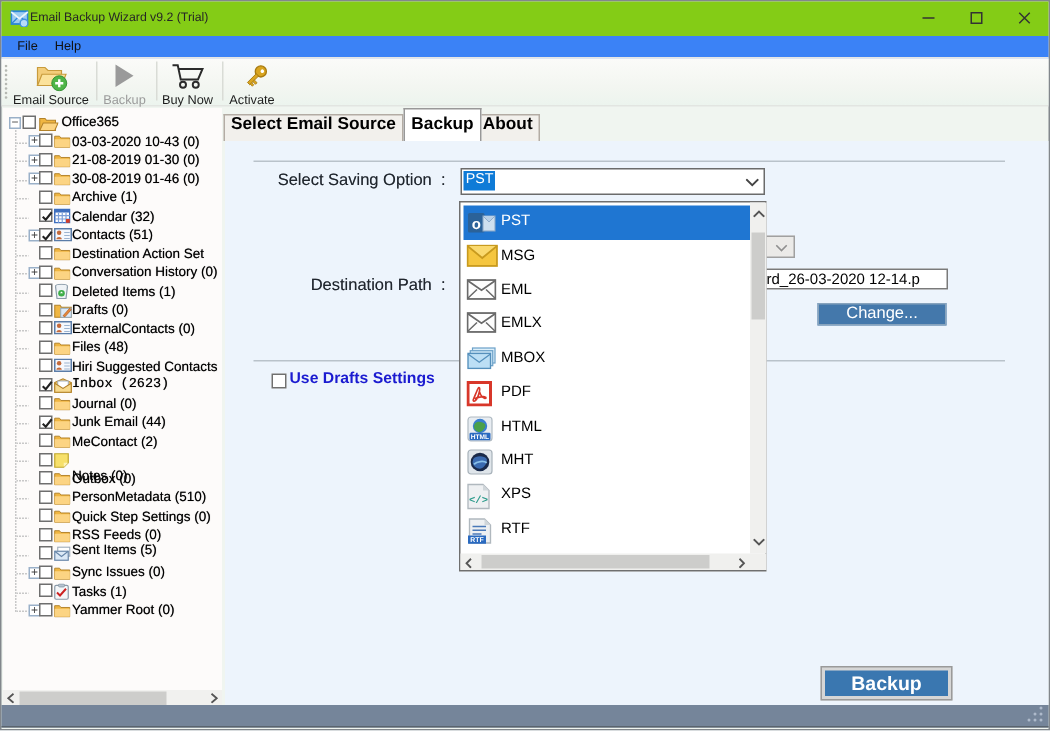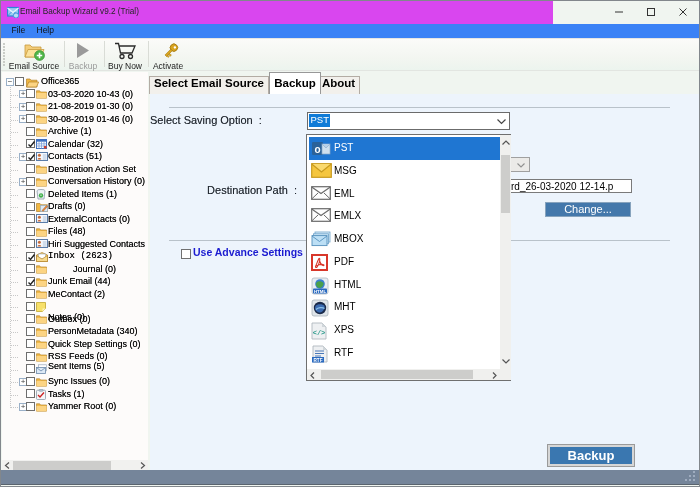--- a/index.html
+++ b/index.html
@@ -9,7 +9,7 @@
   .abs { position:absolute; }
   #win { position:absolute; left:0; top:0; width:700px; height:487px; border:1px solid #82878c; background:#f0f5f0; }
   
-  #titlebar { position:absolute; left:0; top:0; width:552px; height:23px; background:#d946ef; }
+  #titlebar { position:absolute; left:0; top:0; width:698px; height:23px; background:#84cc16; }
   #title-text { position:absolute; left:19px; top:5.5px; font-size:8.2px; color:#262626; }
   
   #menubar { position:absolute; left:0; top:23px; width:698px; height:15px; background:#3b82f6; border-bottom:1px solid #e6e6e4; }

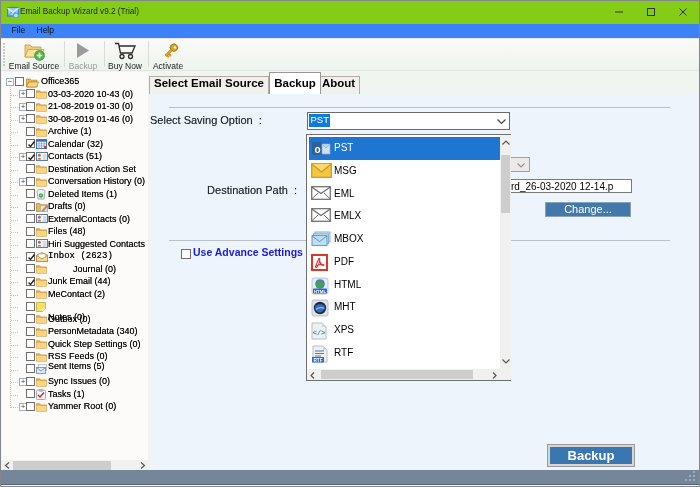--- a/index.html
+++ b/index.html
@@ -420,7 +420,7 @@
     <div class="hline" style="left:19px; top:13px; width:501px;"></div>
     <div class="hline" style="left:19px; top:146px; width:501px;"></div>
 
-    <div class="plabel" style="left:0px; top:20px; width:147px; ">Select Saving Option&nbsp; :</div>
+    <div class="plabel" style="left:0px; top:20px; width:147px; text-align:right;">Select Saving Option&nbsp; :</div>
 
     <div class="abs" style="left:157px; top:17.5px; width:203px; height:18px; background:#fff; border:1px solid #6b6b6b;">
       <div class="abs" style="left:1px; top:1.5px; padding:0 1.5px; height:13px; background:#0f7bd7; color:#fff; font-size:9.5px; line-height:12.5px;">PST</div>

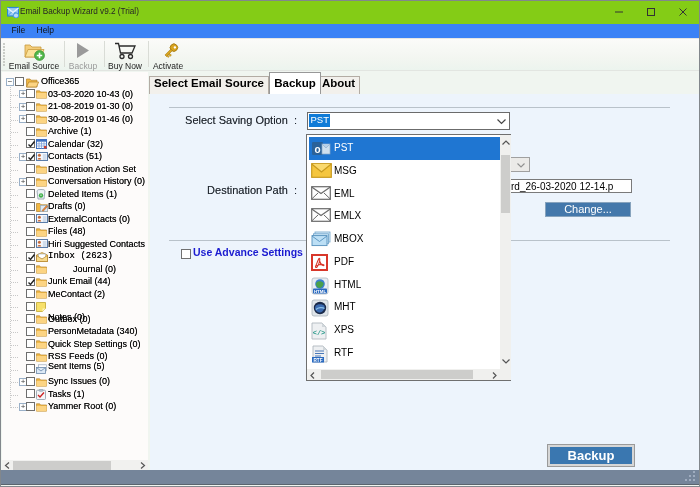--- a/index.html
+++ b/index.html
@@ -444,7 +444,7 @@
     <div class="abs" style="left:395px; top:108px; width:86px; height:15px; background:#4478ab; border:1px solid #87a3bd; color:#fff; font-size:11px; text-align:center; line-height:12px;">Change...</div>
 
     <div class="abs" style="left:31px; top:155px; width:10px; height:10px; background:#fff; border:1px solid #707070;"></div>
-    <div class="abs" style="left:43px; top:152px; font-size:10.5px; font-weight:bold; color:#1b1bd0;">Use Advance Settings</div>
+    <div class="abs" style="left:43px; top:152px; font-size:10.5px; font-weight:bold; color:#1b1bd0;">Use Drafts Settings</div>
 
     <div class="abs" style="left:397px; top:350px; width:88px; height:23px; background:#d6d6d6; border:1px solid #9a9a9a;">
       <div class="abs" style="left:2px; top:2px; width:82px; height:17px; background:#3a77b0; color:#fff; font-weight:bold; font-size:13px; text-align:center; line-height:17px;">Backup</div>

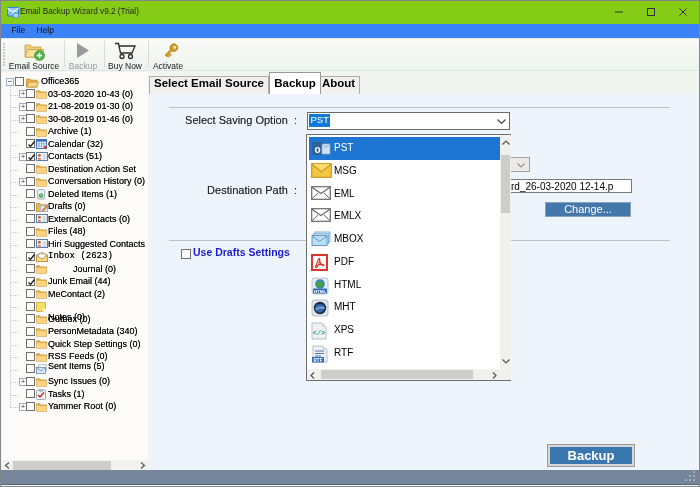--- a/index.html
+++ b/index.html
@@ -292,7 +292,7 @@
           <path d="M0.5 3.8 L11.5 3.8 L11.5 9.5 L0.5 9.5 Z" fill="#fcd483"></path>
         </svg>
       </div>
-      <div class="trow" style="left:36px; top:191.6px;padding-left:35px;">Journal (0)</div>
+      <div class="trow" style="left:46px; top:191.6px;">Journal (0)</div>
       <div class="abs" style="left:9px; top:210.1px; width:8px; height:1px; background-image:repeating-linear-gradient(90deg,#c8c8c8 0 1px, transparent 1px 2px);"></div>
       <div class="cb" style="left:24px; top:204.6px;">
         <svg width="9" height="9" viewBox="0 0 9 9">

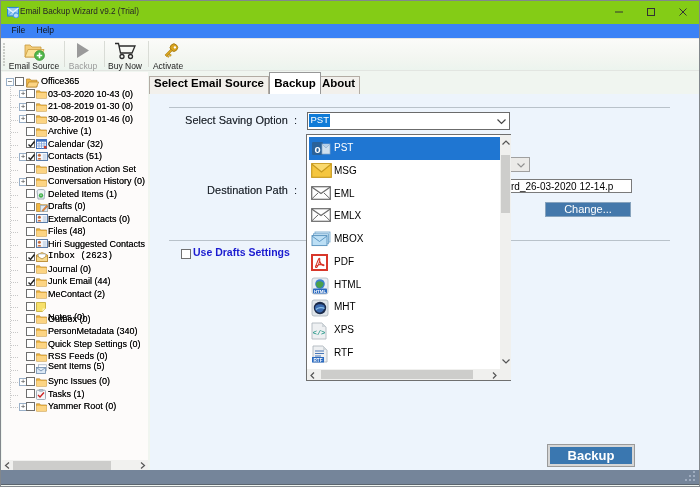--- a/index.html
+++ b/index.html
@@ -341,7 +341,7 @@
           <path d="M0.5 3.8 L11.5 3.8 L11.5 9.5 L0.5 9.5 Z" fill="#fcd483"></path>
         </svg>
       </div>
-      <div class="trow" style="left:46px; top:254.1px;">PersonMetadata (340)</div>
+      <div class="trow" style="left:46px; top:254.1px;">PersonMetadata (510)</div>
       <div class="abs" style="left:9px; top:272.6px; width:8px; height:1px; background-image:repeating-linear-gradient(90deg,#c8c8c8 0 1px, transparent 1px 2px);"></div>
       <div class="cb" style="left:24px; top:267.1px;"></div>
       <div class="abs" style="left:34px; top:267.1px;">

